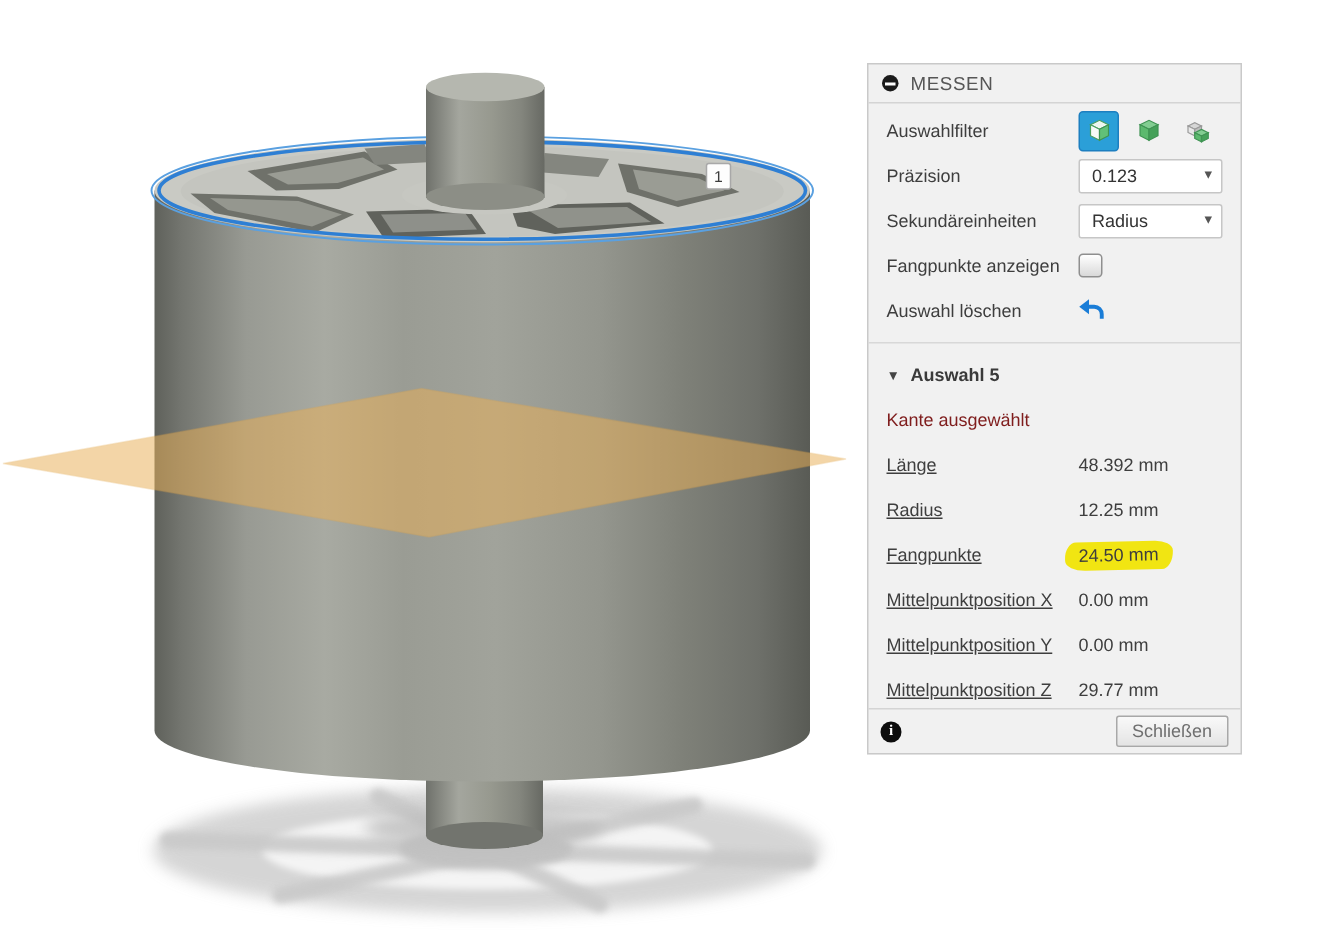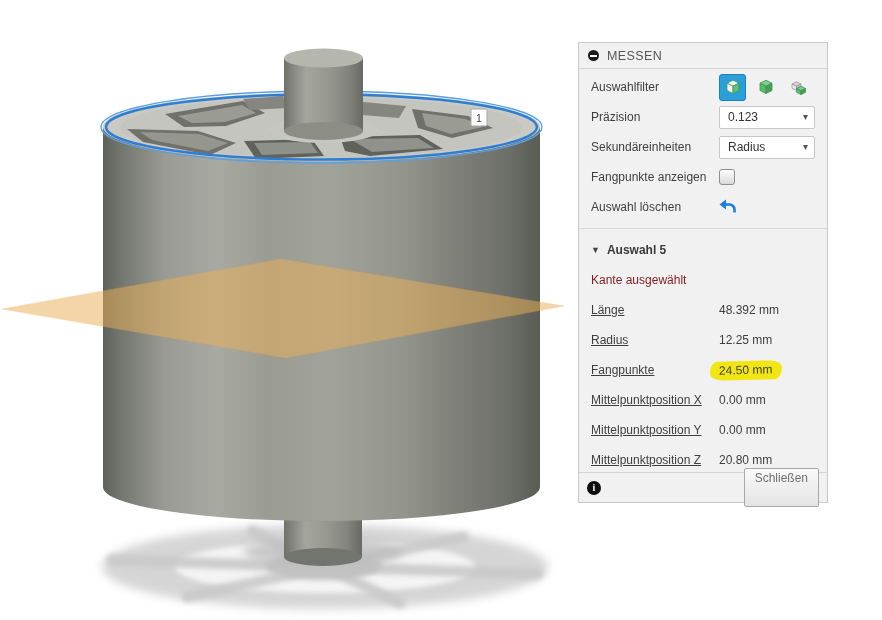--- a/index.html
+++ b/index.html
@@ -241,7 +241,7 @@
       </div>
       <div class="row">
         <span class="m-label">Mittelpunktposition Z</span>
-        <span class="m-value">20.80 mm</span>
+        <span class="m-value">29.77 mm</span>
       </div>
     </div>
 

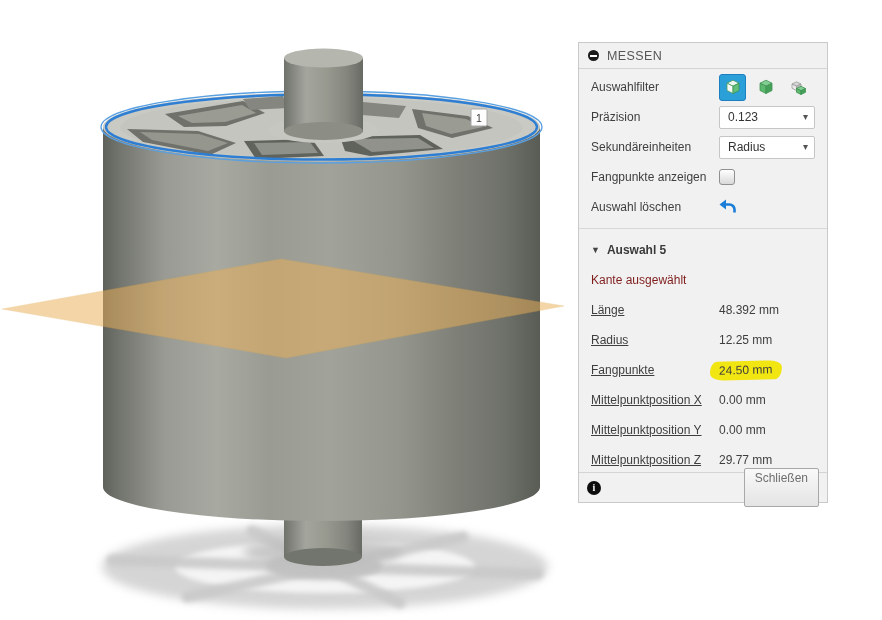--- a/index.html
+++ b/index.html
@@ -40,7 +40,7 @@
   .info-dot{width:14px;height:14px;border-radius:50%;background:#0d0d0d;color:#fff;display:flex;align-items:center;
             justify-content:center;font-size:10px;font-weight:bold;font-family:"Liberation Serif",serif;cursor:pointer;}
   .close-btn{border:1px solid #a8a8a8;background:linear-gradient(#f9f9f9,#e4e4e4);color:#6f6f6f;
-             font-size:12px;font-family:"Liberation Sans",sans-serif;padding:2px 10px 21px;border-radius:2px;cursor:pointer;}
+             font-size:12px;font-family:"Liberation Sans",sans-serif;padding:2px 10px 3px;border-radius:2px;cursor:pointer;}
 </style>
 </head>
 <body>

